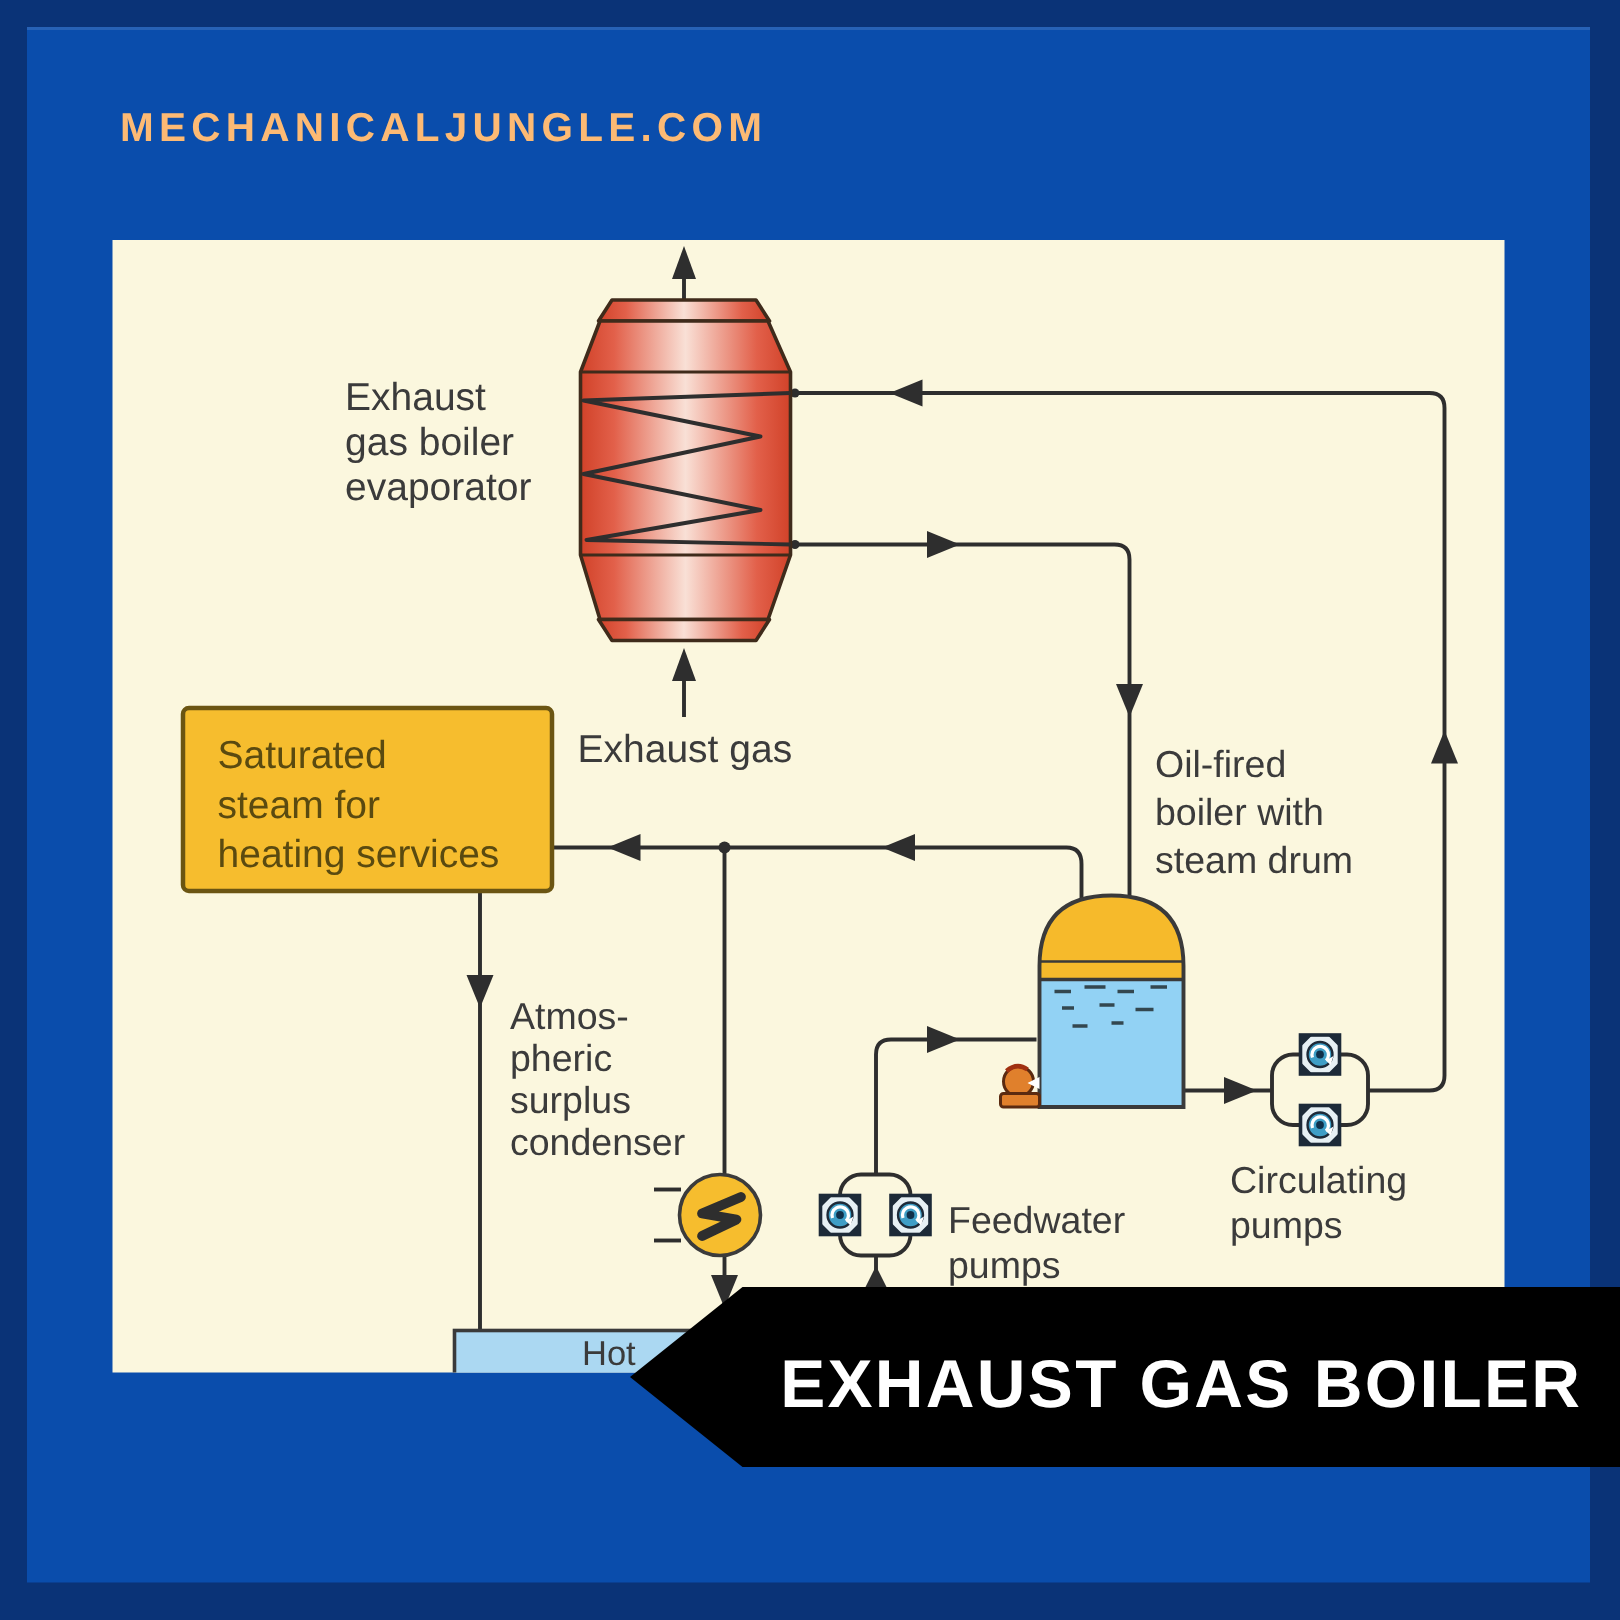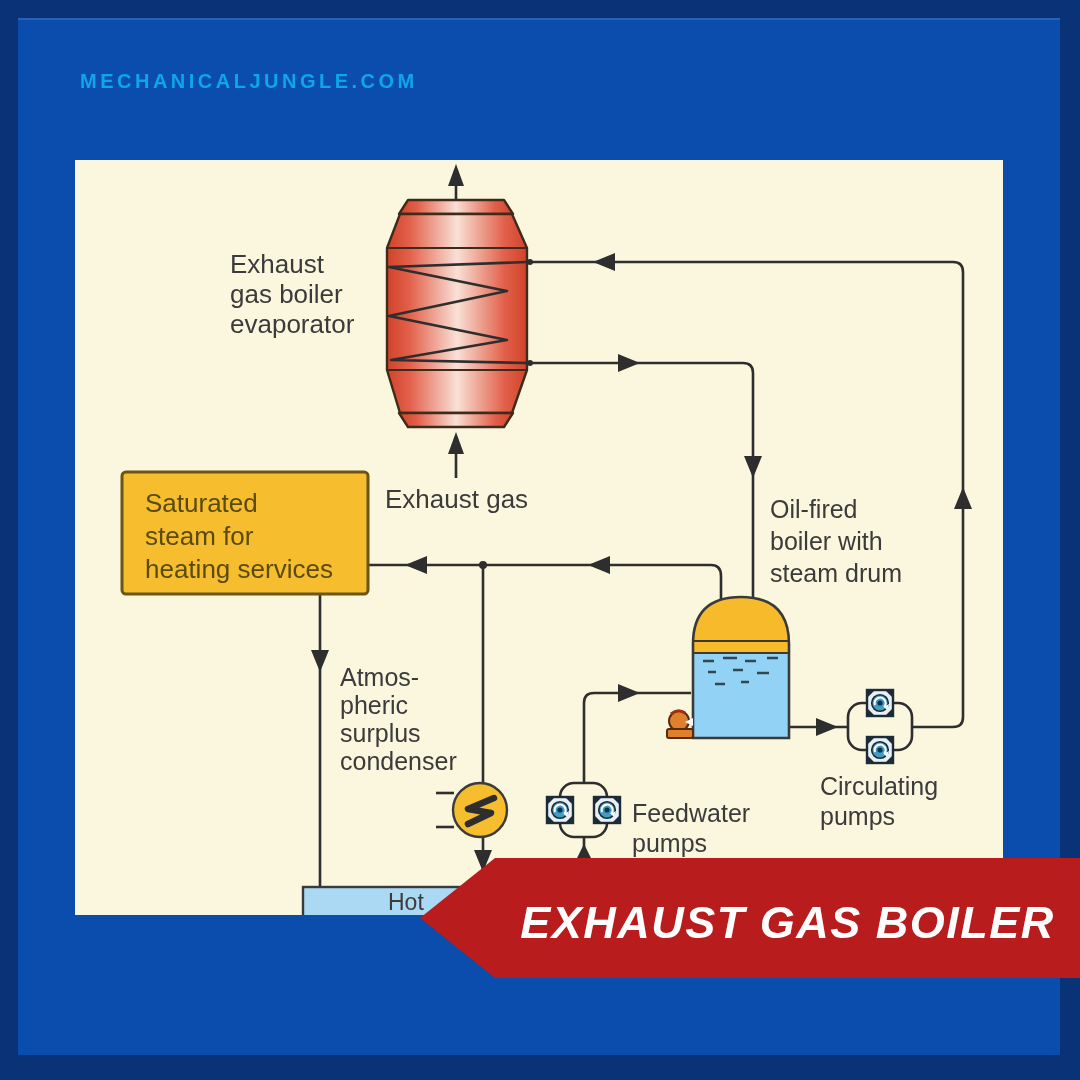--- a/index.html
+++ b/index.html
@@ -15,7 +15,7 @@
   }
   .site-title{
     position:absolute;left:80px;top:70px;
-    color:#0ea5e9;font-size:20px;font-weight:bold;letter-spacing:3.5px;
+    color:#fdba74;font-size:27px;font-weight:bold;letter-spacing:3.5px;
   }
   .diagram-panel{
     position:absolute;left:75px;top:160px;width:928px;height:755px;

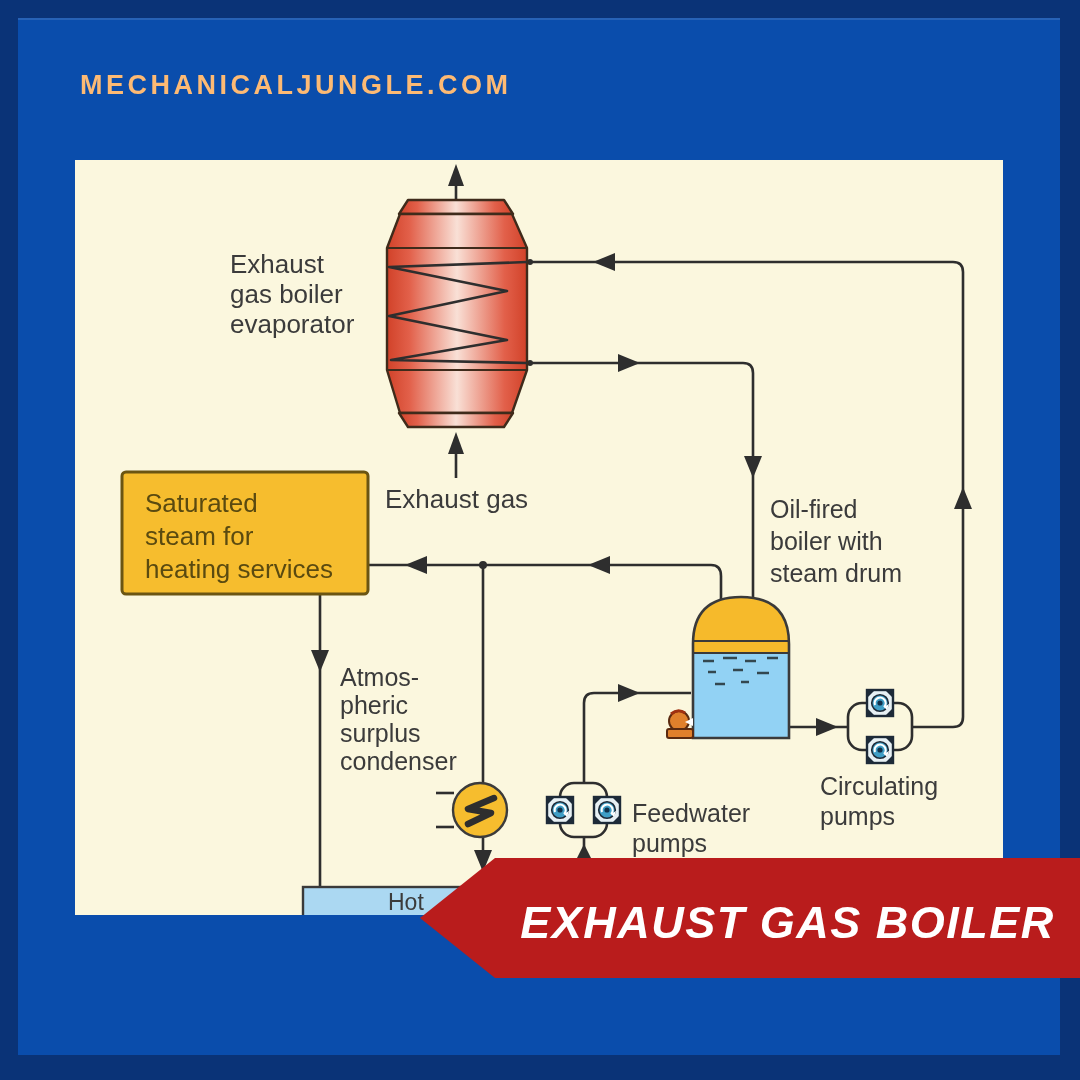--- a/index.html
+++ b/index.html
@@ -24,11 +24,10 @@
   .diagram-panel svg{display:block;}
   .title-banner{
     position:absolute;left:400px;top:858px;width:680px;height:120px;
-    background:#b91c1c;
+    background:#000000;
     clip-path:polygon(95px 0px,680px 0px,680px 120px,95px 120px,20px 60px);
     display:flex;align-items:center;justify-content:center;
     z-index:5;
-    font-style:italic;
   }
   .title-banner .banner-text{
     padding-left:95px;padding-top:10px;

